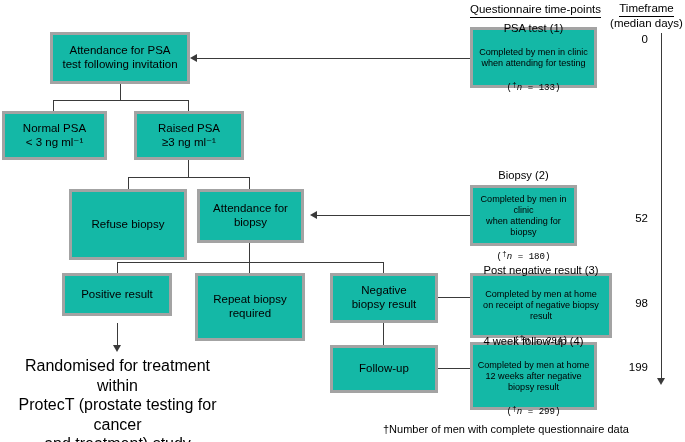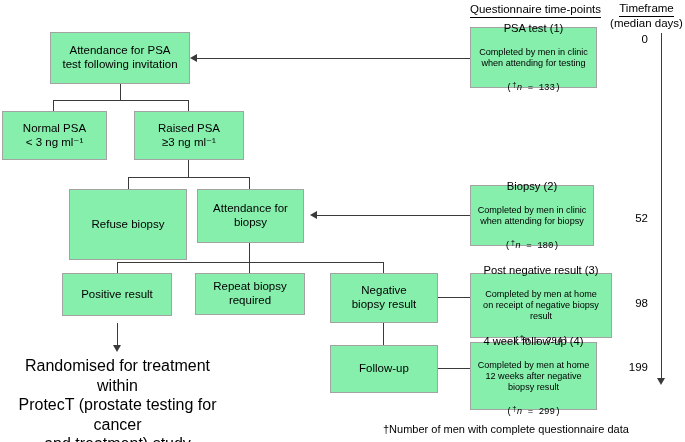--- a/index.html
+++ b/index.html
@@ -22,8 +22,8 @@
   .box {
     position: absolute;
     box-sizing: border-box;
-    border: 1px solid #a3a3a3;
-    background: #86efac;
+    border: 3px solid #a3a3a3;
+    background: #14b8a6;
     display: flex;
     align-items: center;
     justify-content: center;

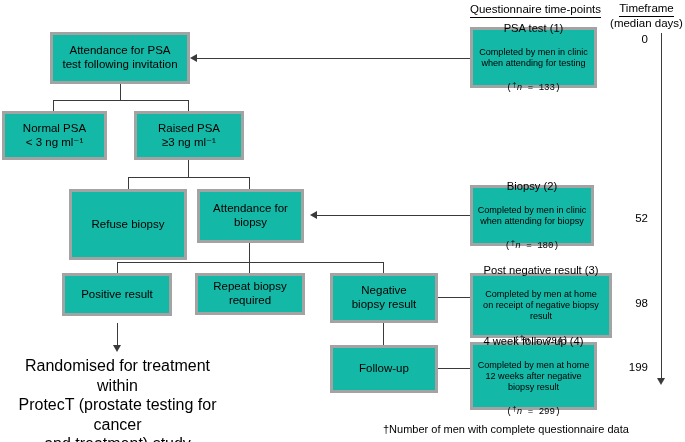--- a/index.html
+++ b/index.html
@@ -228,7 +228,7 @@
     </span>
   </div>
 
-  <div class="box q-box" style="left:470px; top:185px; width:124px; height:61px;">
+  <div class="box q-box" style="left:470px; top:185px; width:107px; height:61px;">
     <span class="txt">
       <span class="qtitle">Biopsy (2)</span>
       <span class="qbody">Completed by men in clinic

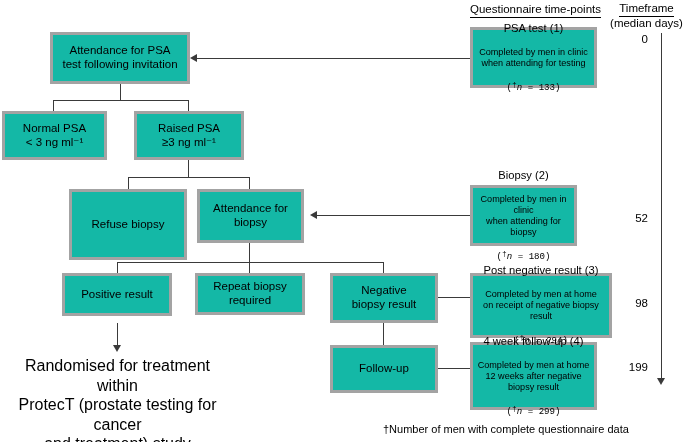--- a/index.html
+++ b/index.html
@@ -201,7 +201,7 @@
     <span class="txt">Positive result</span>
   </div>
 
-  <div class="box flow-box" style="left:195px; top:273px; width:110px; height:42px;">
+  <div class="box flow-box" style="left:195px; top:273px; width:110px; height:68px;">
     <span class="txt">Repeat biopsy
 required</span>
   </div>

